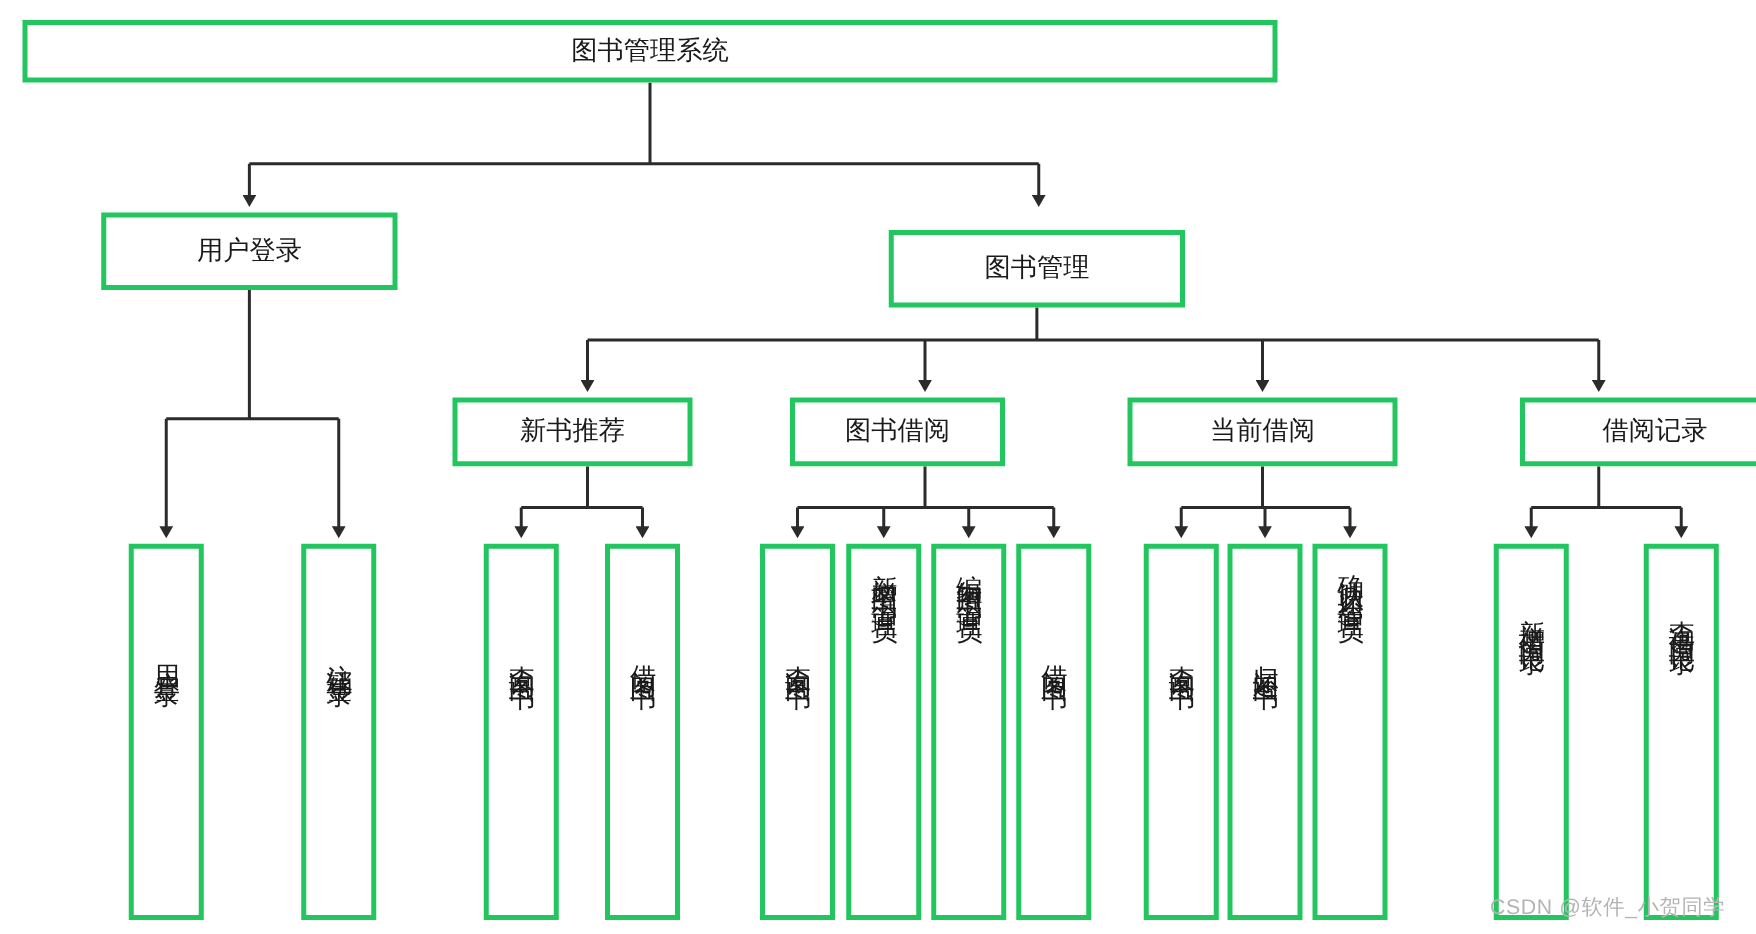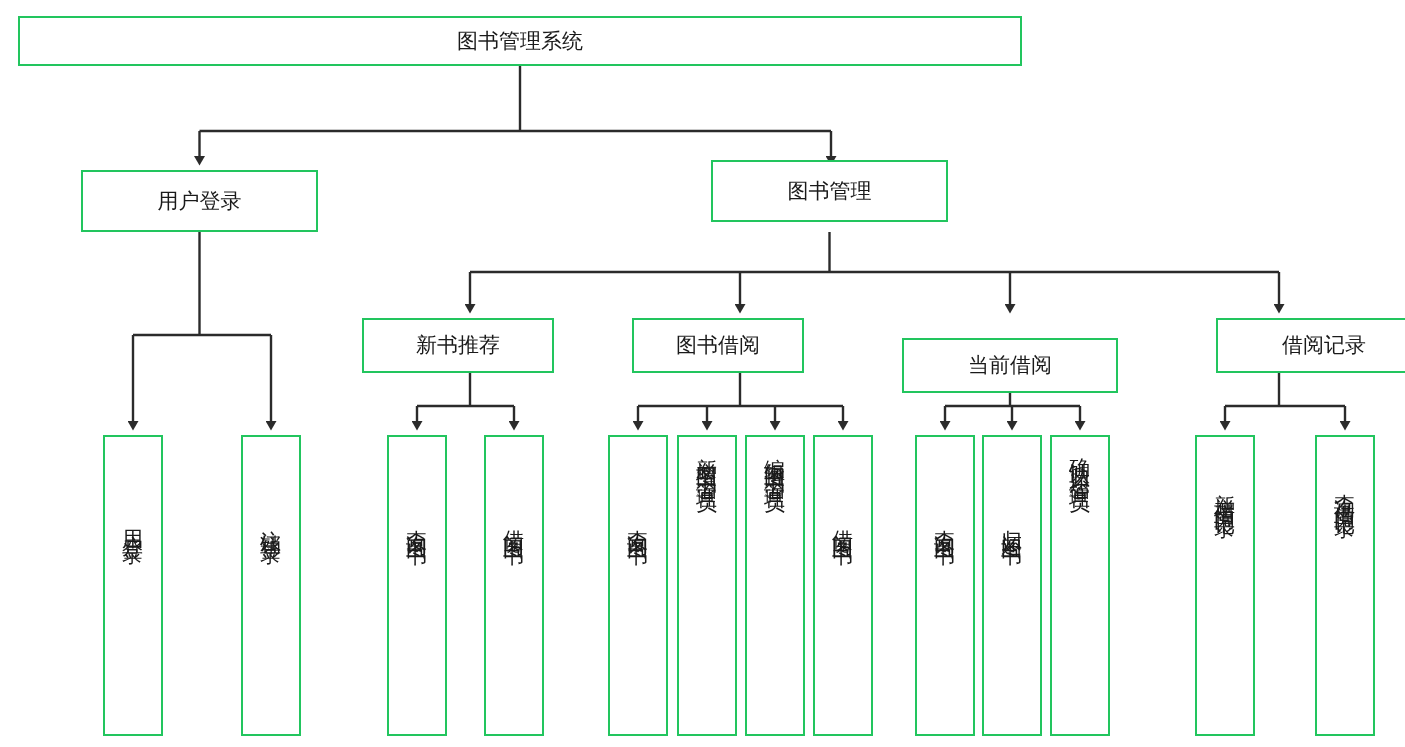--- a/index.html
+++ b/index.html
@@ -28,7 +28,7 @@
   .node {
     position: absolute;
     box-sizing: border-box;
-    border: 2px solid #22c55e;
+    border: 4px solid #22c55e;
     background: #ffffff;
     display: flex;
     align-items: center;

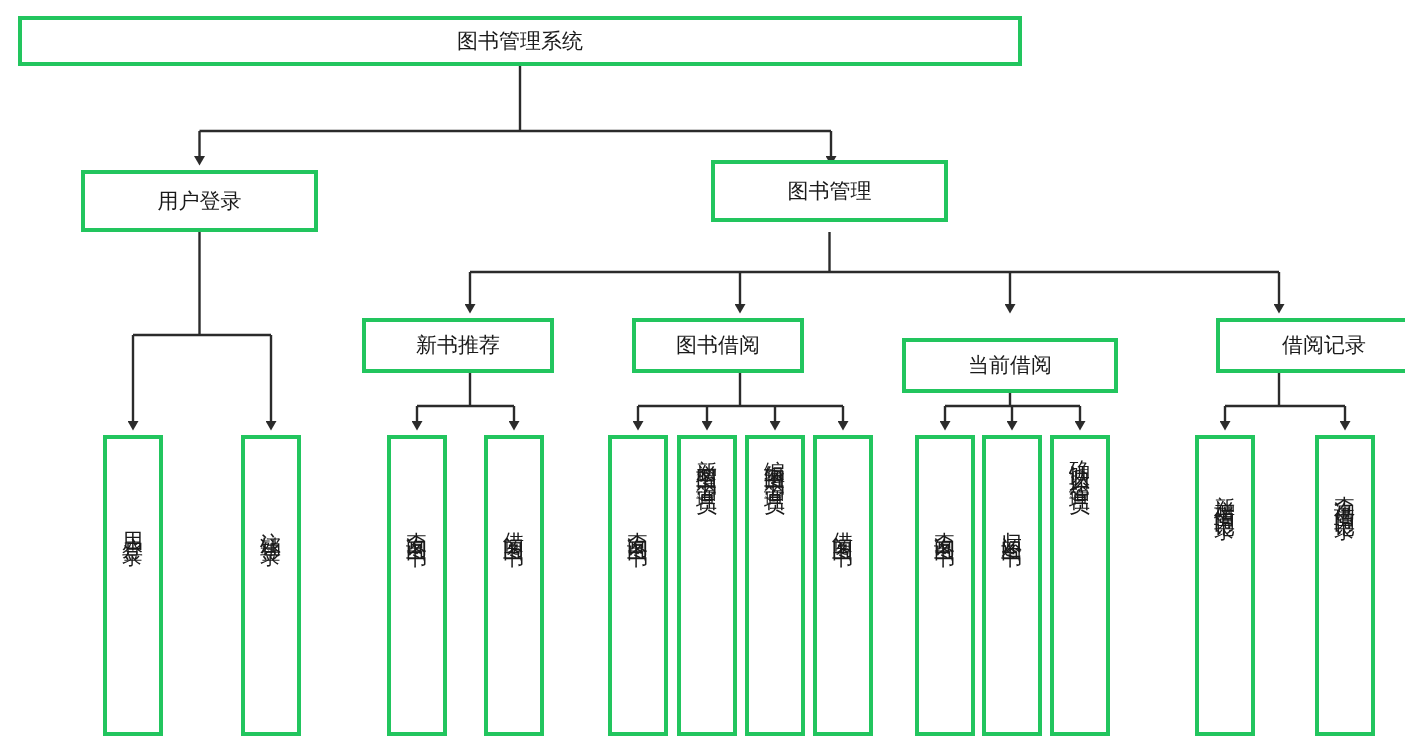--- a/index.html
+++ b/index.html
@@ -133,7 +133,7 @@
   <div class="node horiz" style="left:81px; top:170px; width:237px; height:62px;">
     <span class="node-label">用户登录</span>
   </div>
-  <div class="node horiz" style="left:711px; top:160px; width:237px; height:62px;">
+  <div class="node horiz" style="left:711px; top:184px; width:237px; height:62px;">
     <span class="node-label">图书管理</span>
   </div>
 

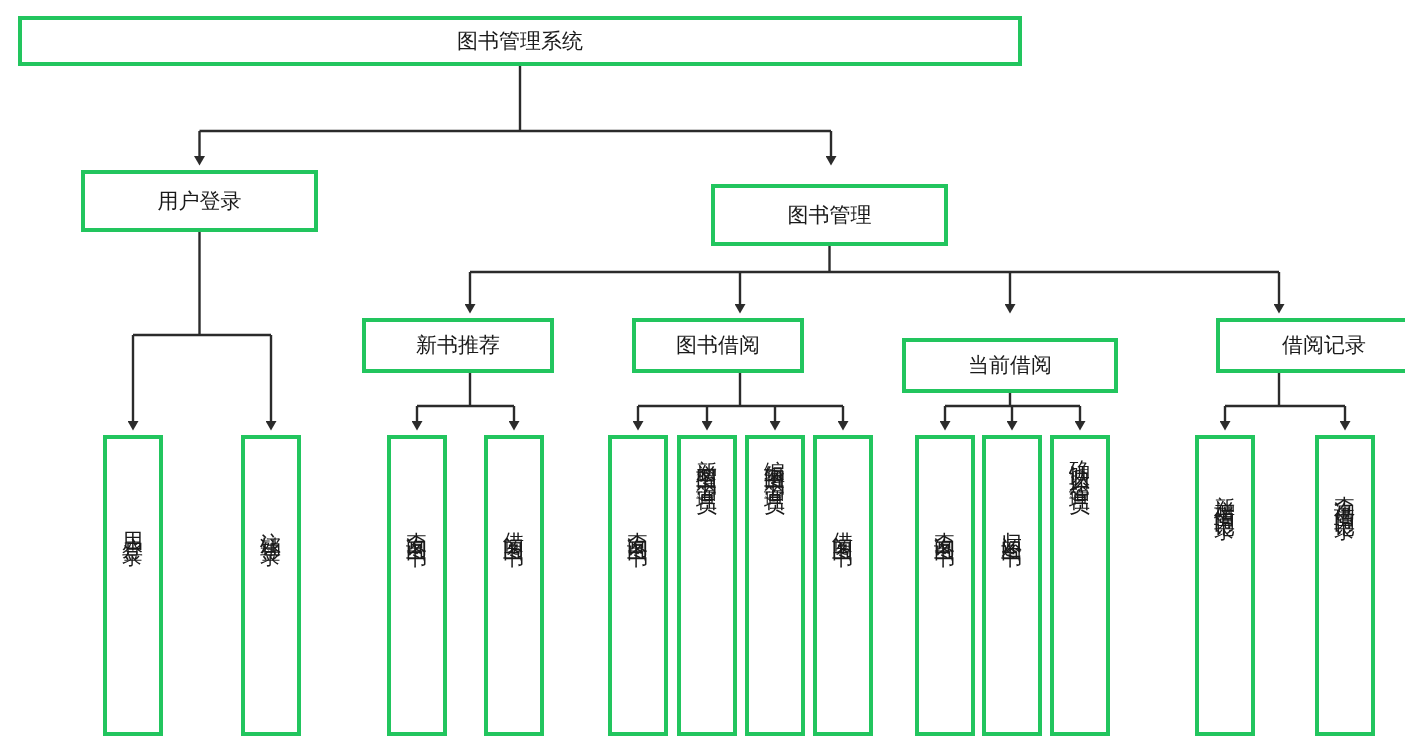--- a/index.html
+++ b/index.html
@@ -143,7 +143,7 @@
   <div class="node horiz" style="left:632px; top:318px; width:172px; height:55px;">
     <span class="node-label">图书借阅</span>
   </div>
-  <div class="node horiz" style="left:902px; top:318px; width:216px; height:55px;margin-top:20px;">
+  <div class="node horiz" style="left:902px; top:318px; width:216px; height:55px;">
     <span class="node-label">当前借阅</span>
   </div>
   <div class="node horiz" style="left:1172px; top:318px; width:216px; height:55px;margin-left:44px;">

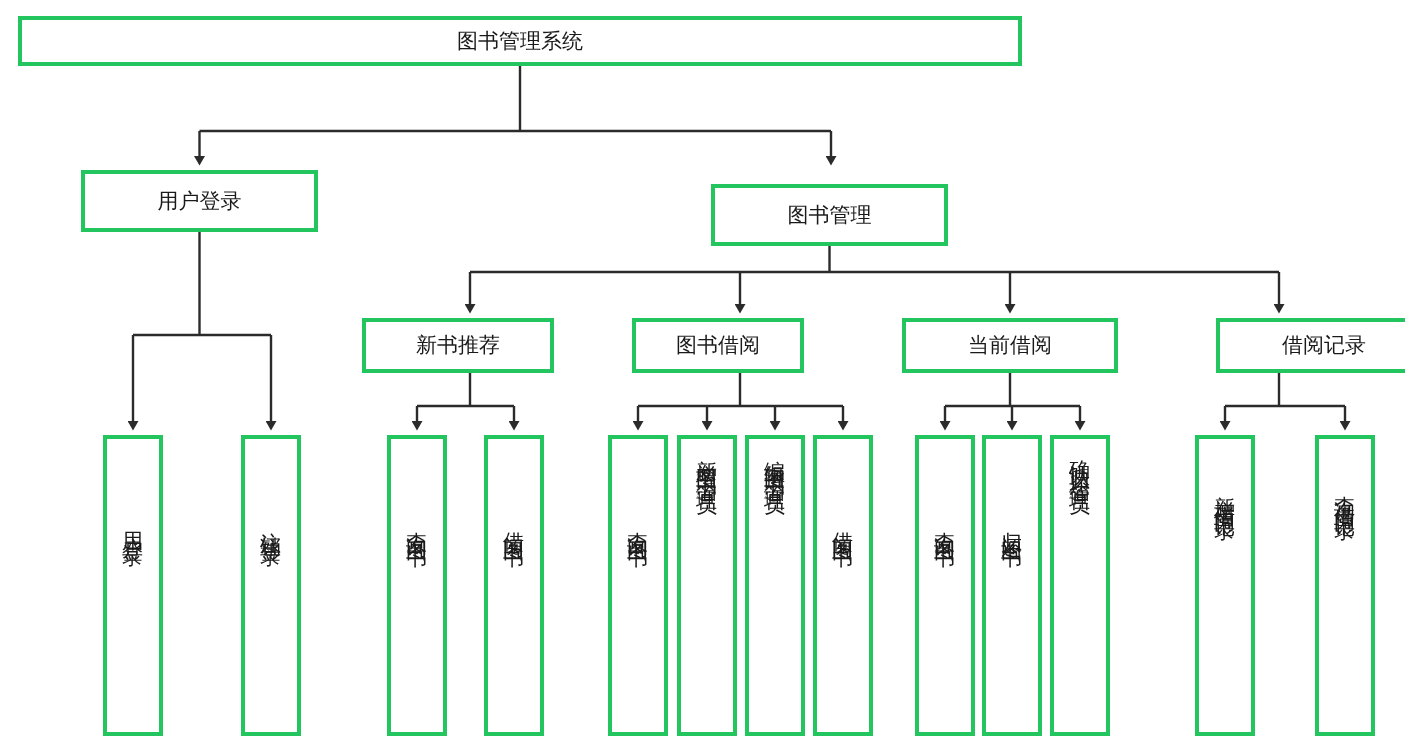--- a/index.html
+++ b/index.html
@@ -190,6 +190,7 @@
     <span class="node-label">查询借阅记录</span>
   </div>
 
+  <div class="watermark" style="left:1192px; top:714px;">CSDN @软件_小贺同学</div>
 
 </div>
 

